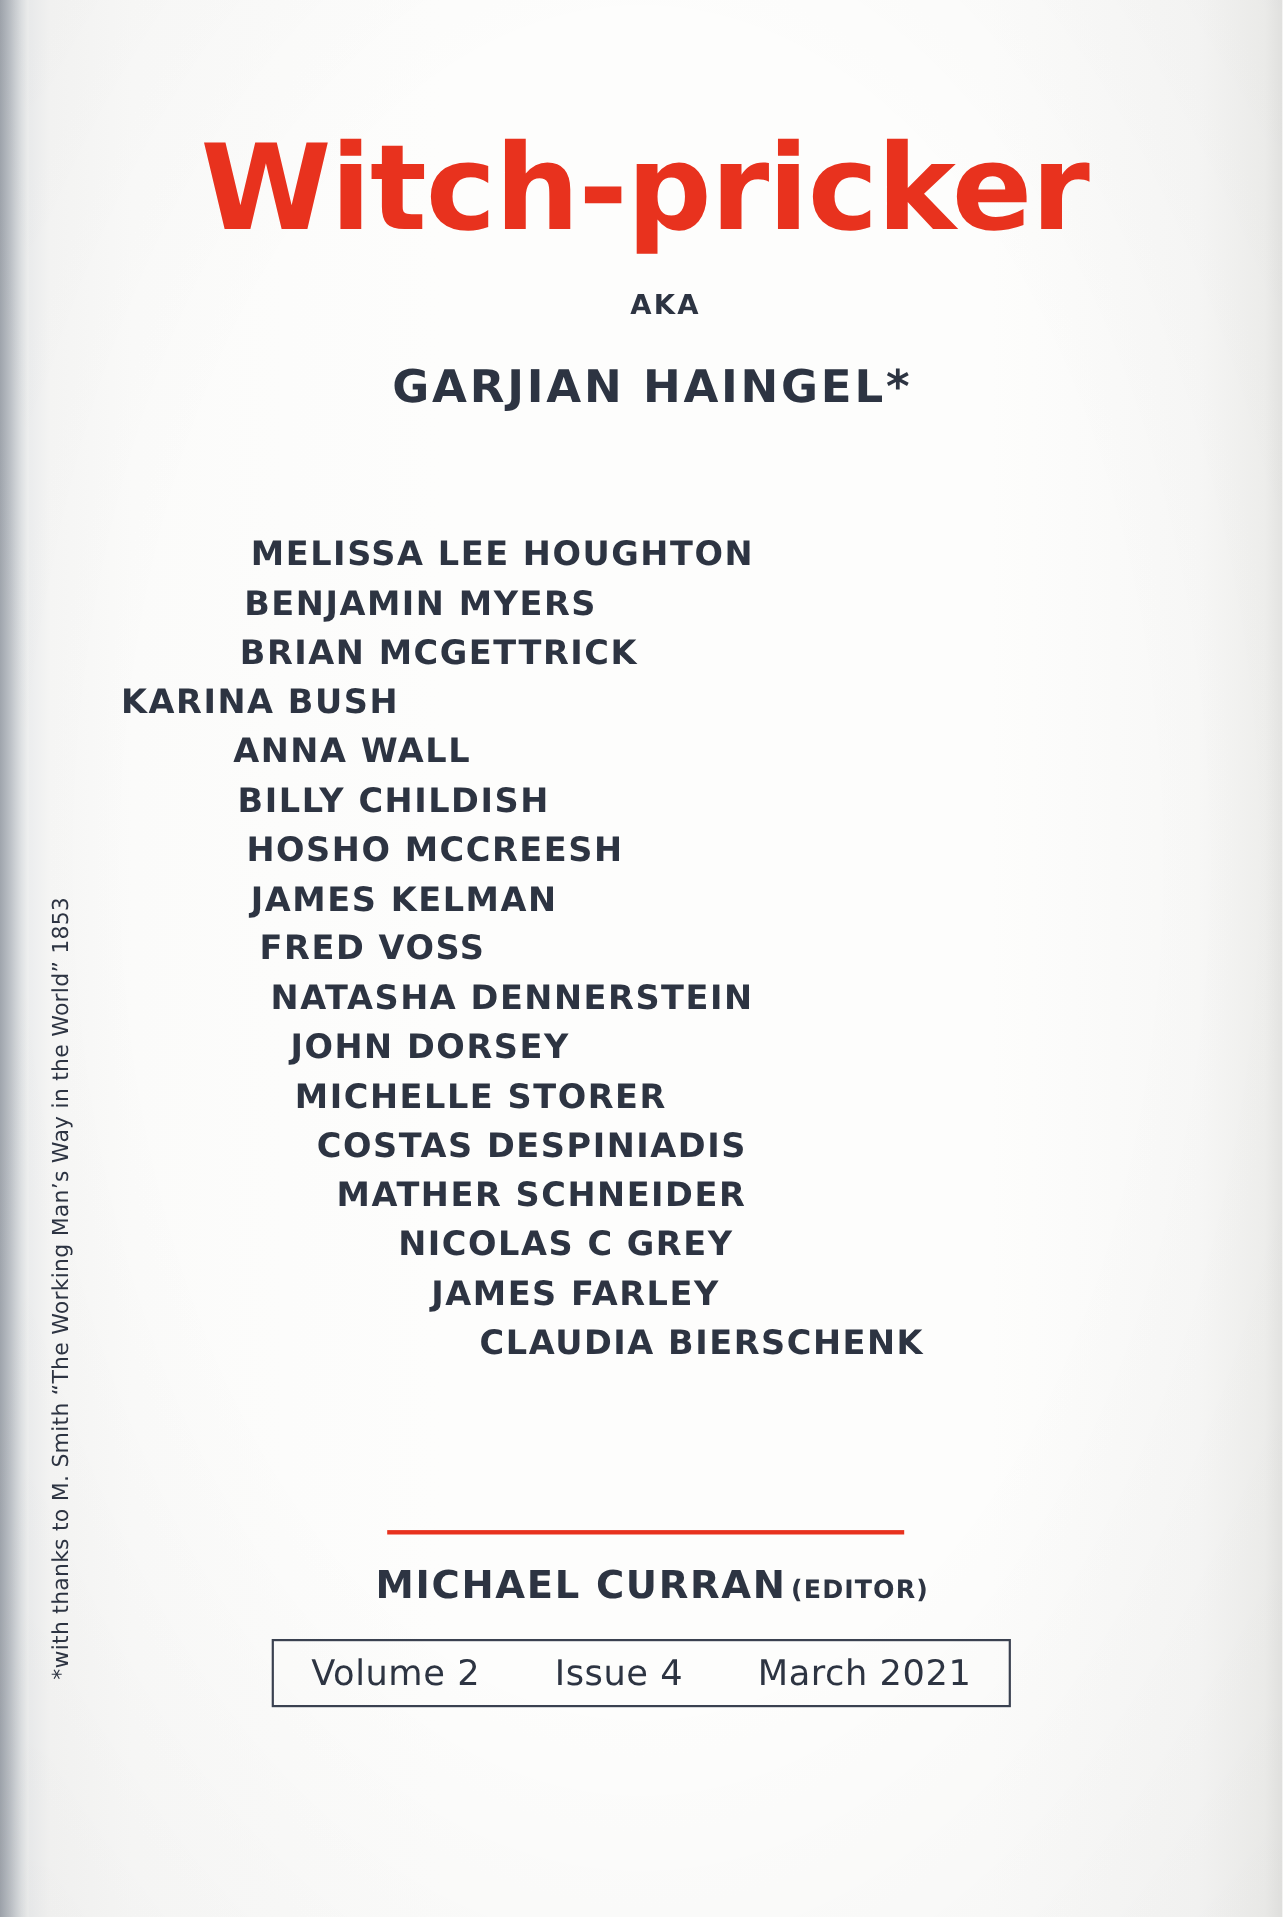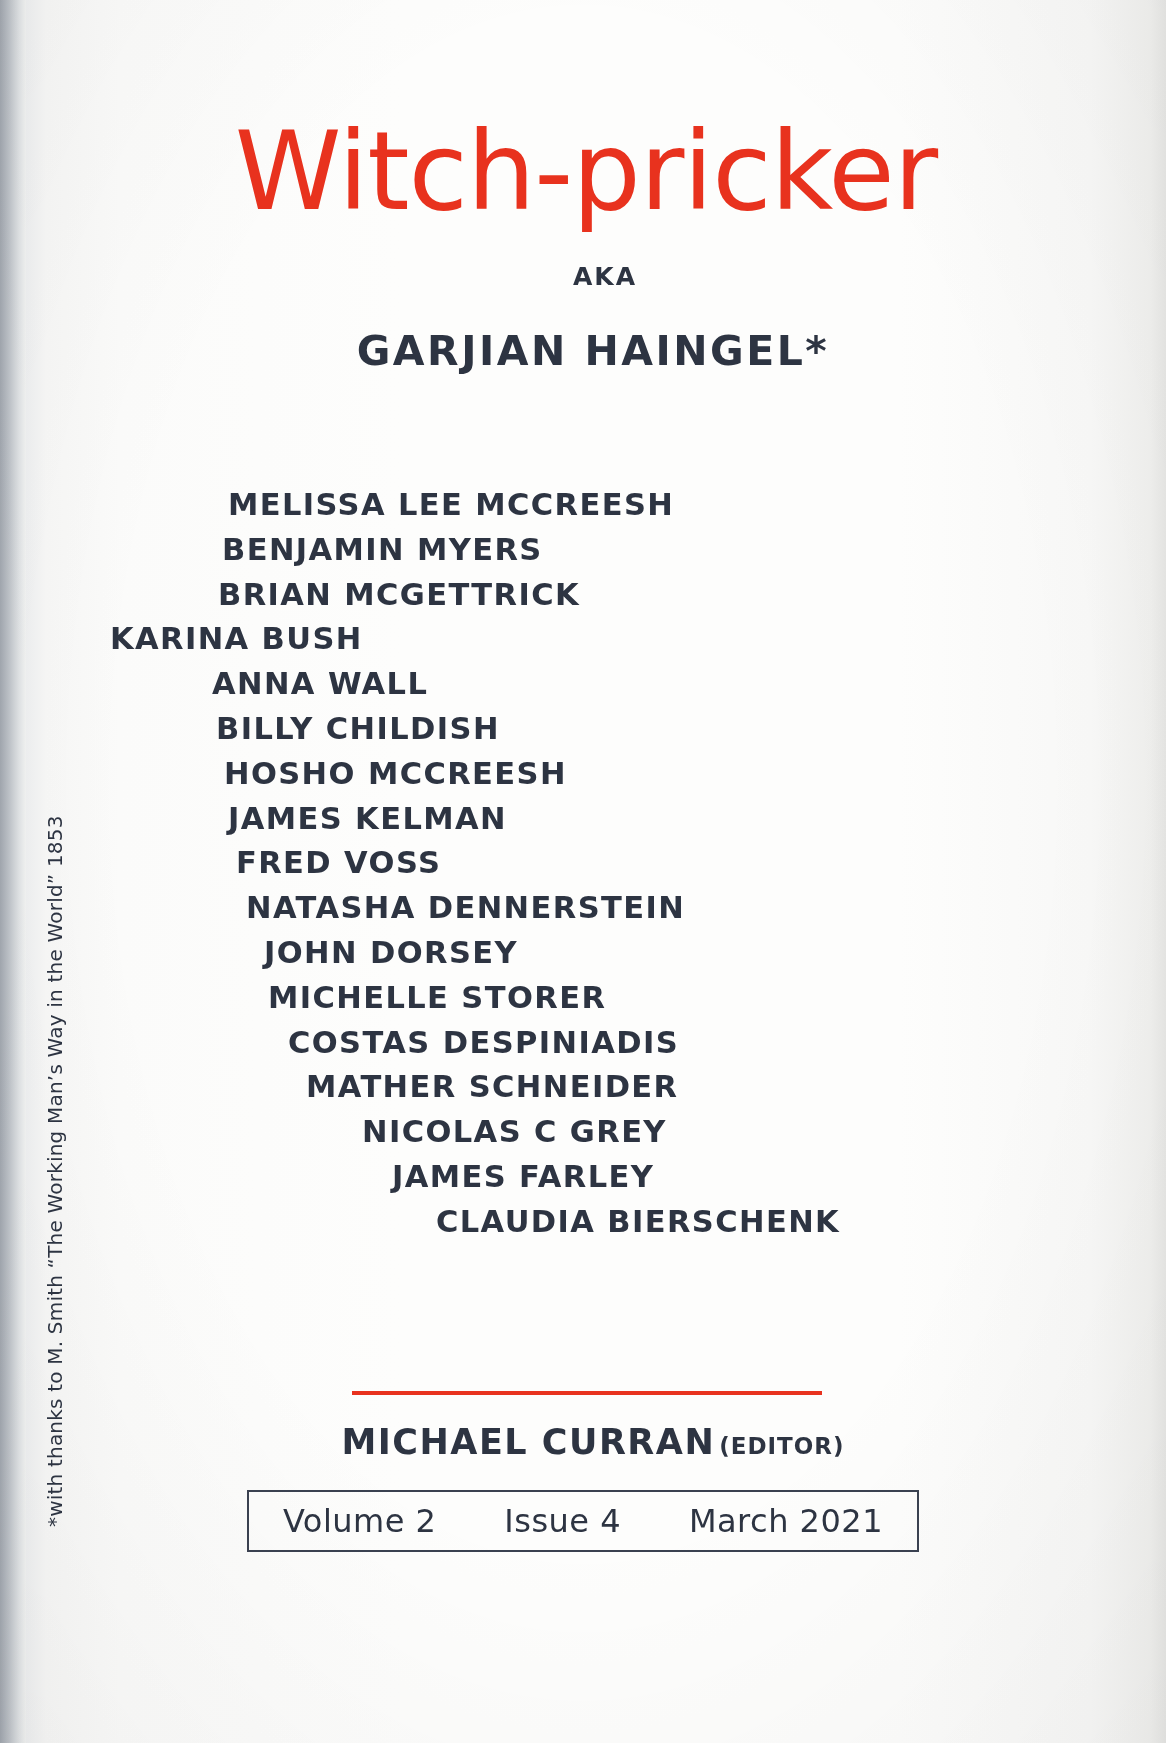--- a/index.html
+++ b/index.html
@@ -57,7 +57,7 @@
   .title {
     font-family: "DejaVu Sans", sans-serif;
     font-size: 108px;
-    font-weight: 400;
+    font-weight: 700;
     letter-spacing: -1px;
     color: #e8321e;
     line-height: 1;

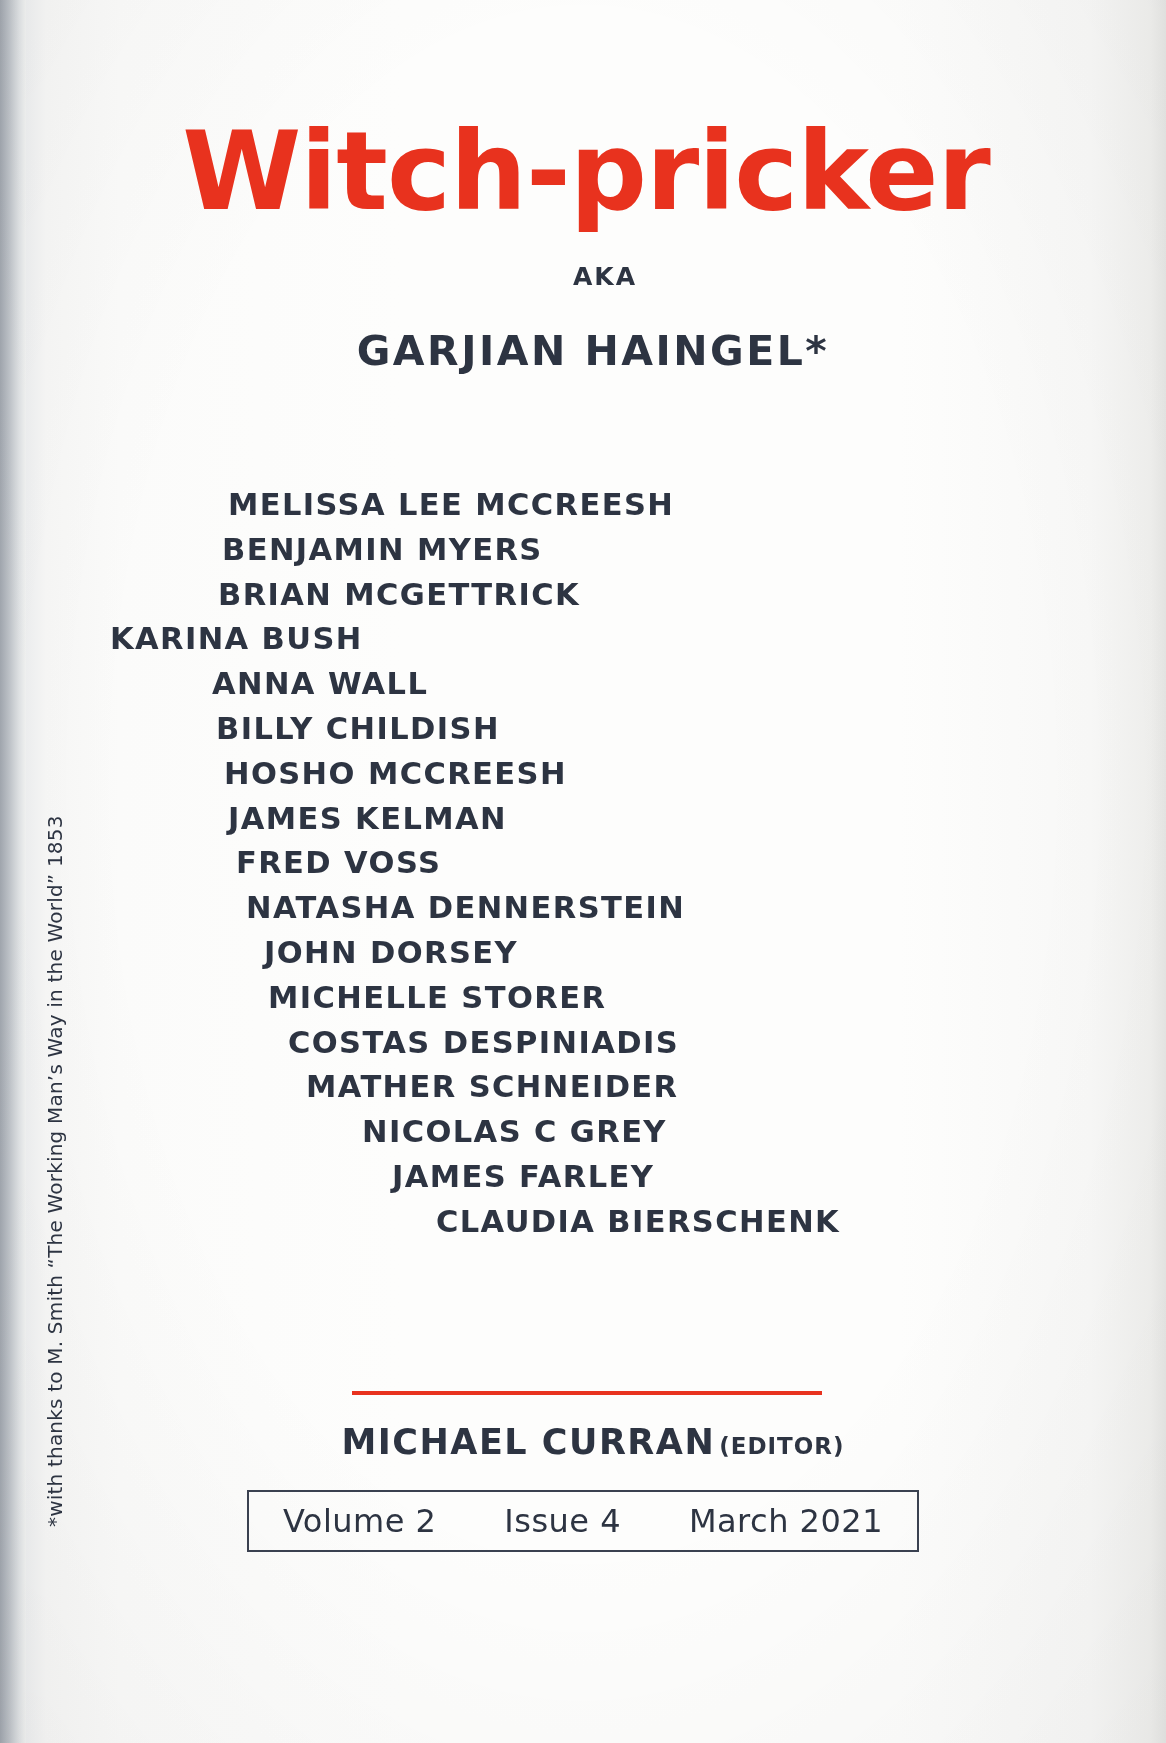--- a/index.html
+++ b/index.html
@@ -184,7 +184,7 @@
   </div>
 
   <div class="contributors">
-    <div class="contributor" style="padding-left:228px">MELISSA LEE MCCREESH</div>
+    <div class="contributor" style="padding-left:228px">MELISSA LEE HOUGHTON</div>
     <div class="contributor" style="padding-left:222px">BENJAMIN MYERS</div>
     <div class="contributor" style="padding-left:218px">BRIAN MCGETTRICK</div>
     <div class="contributor" style="padding-left:110px">KARINA BUSH</div>

